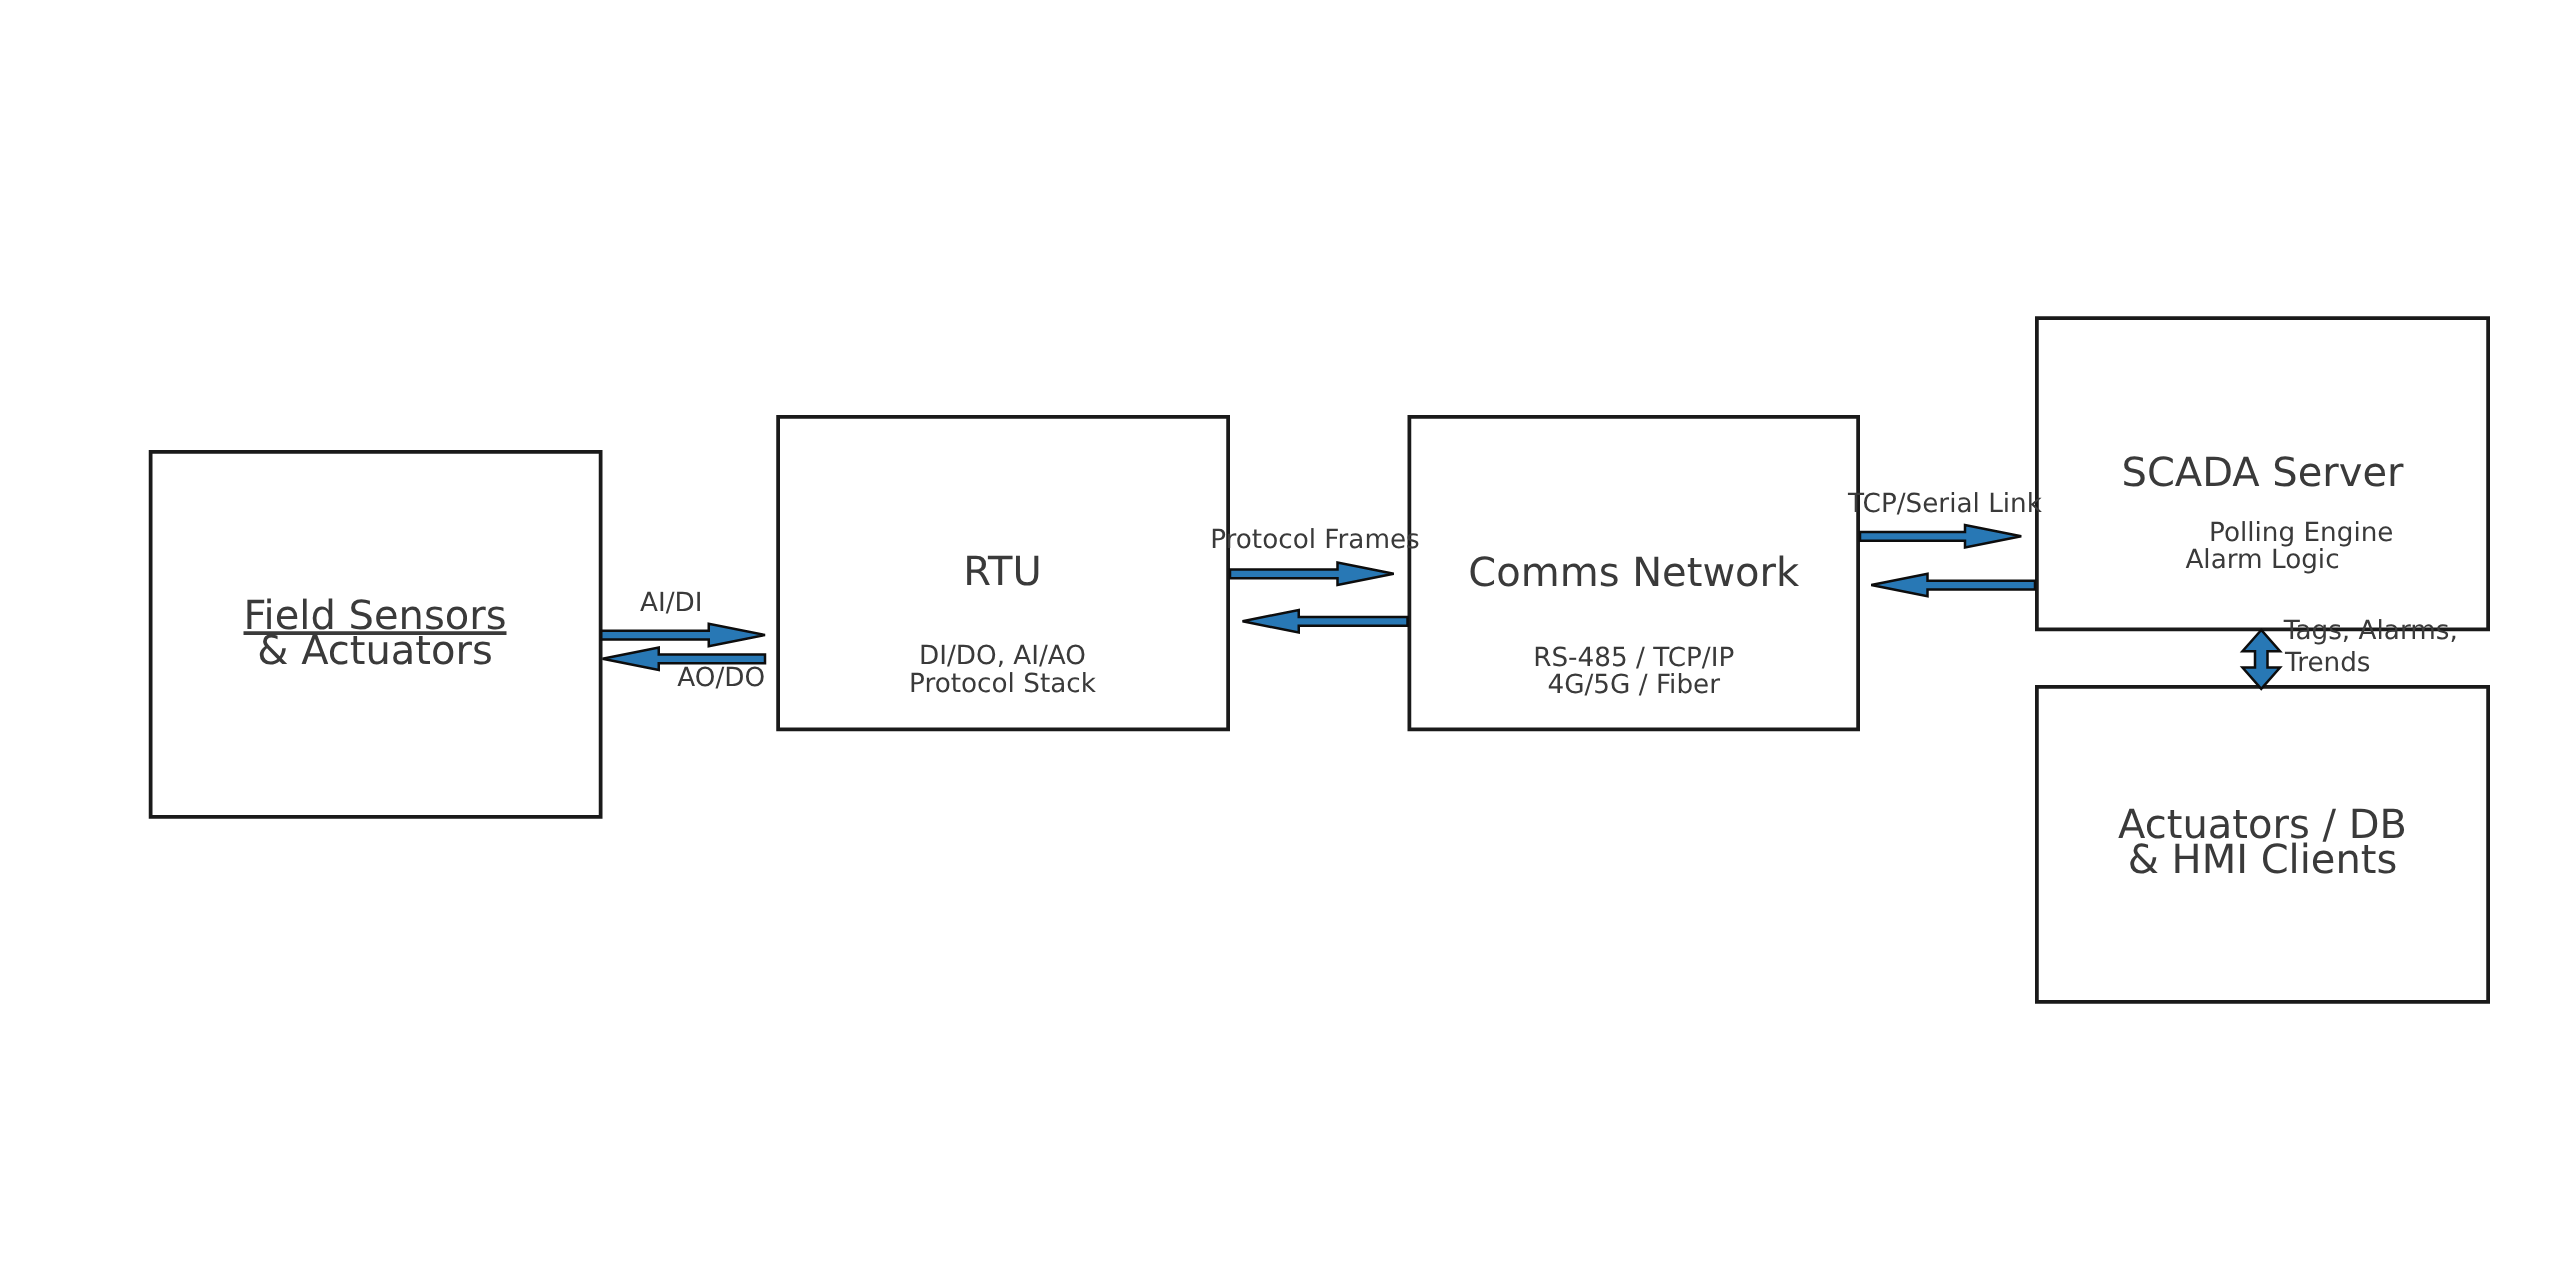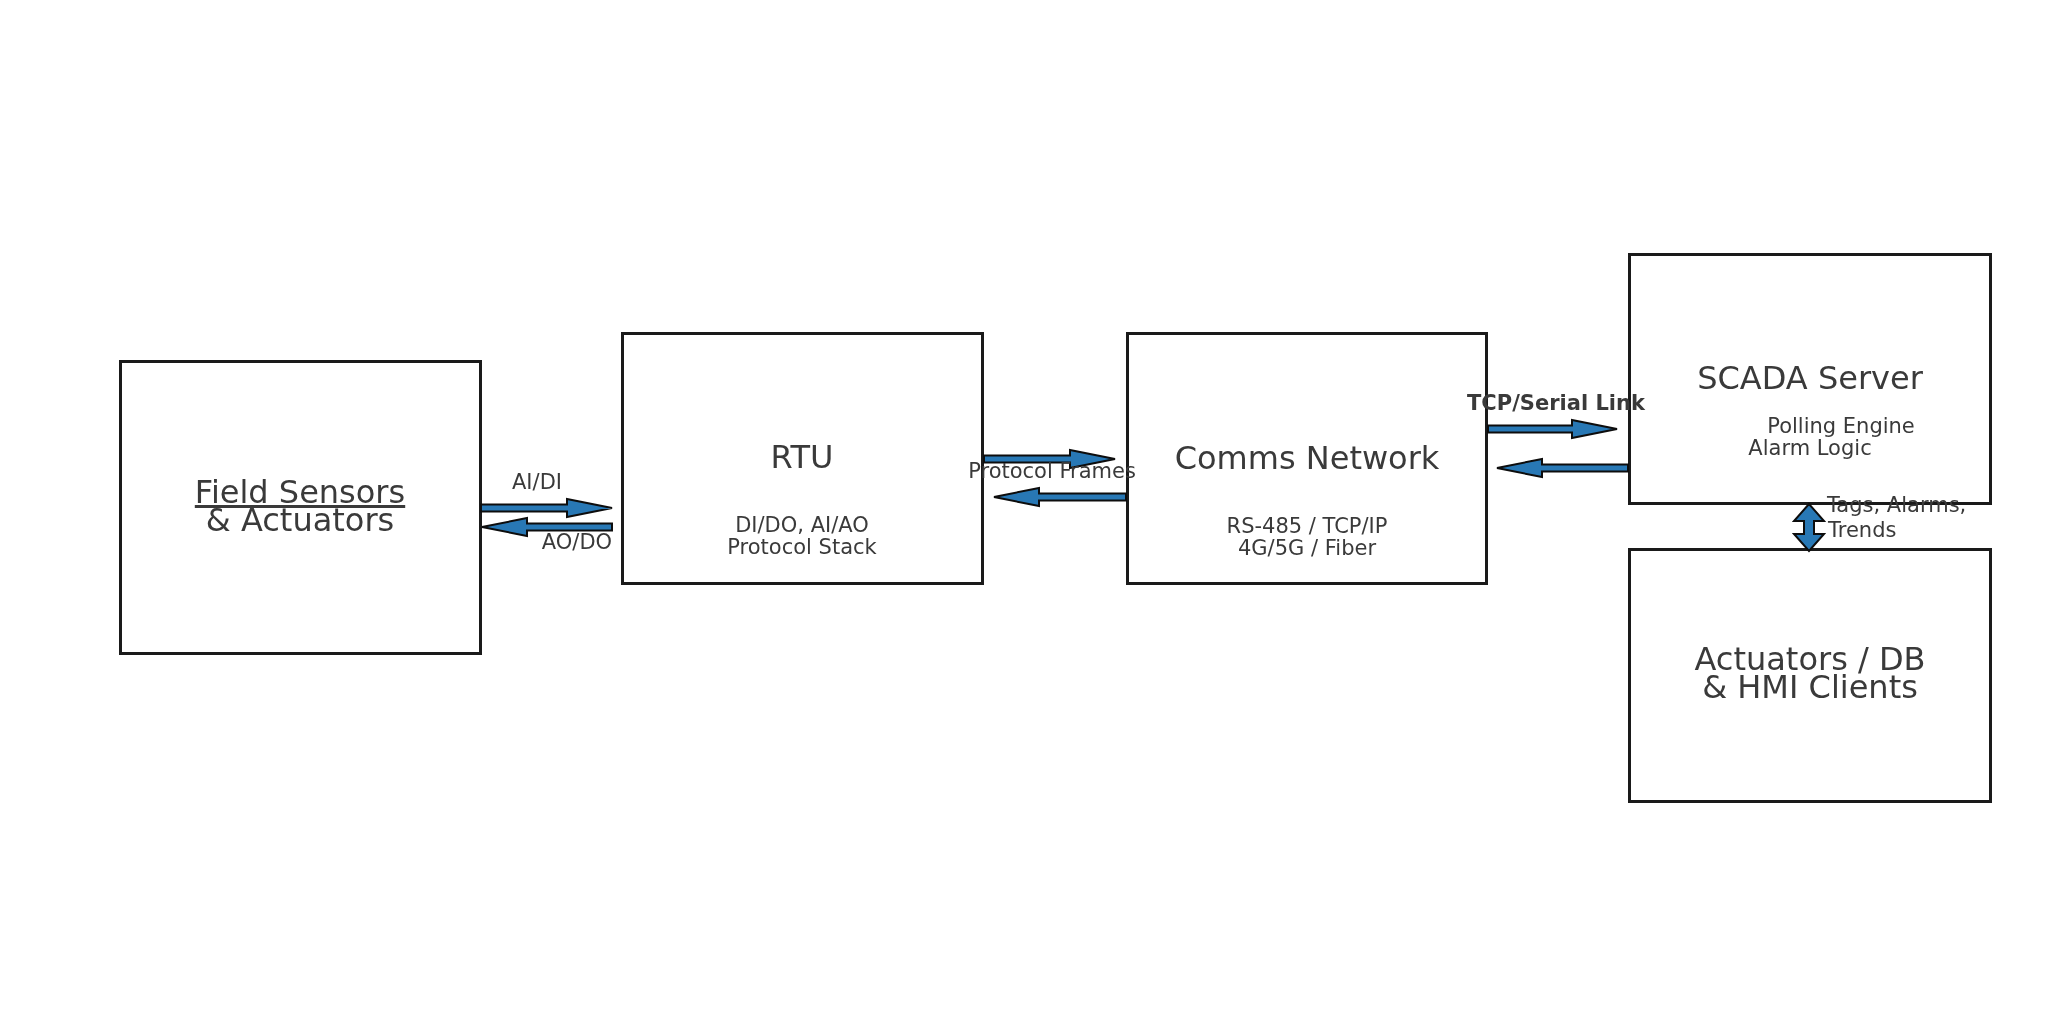--- a/index.html
+++ b/index.html
@@ -96,7 +96,7 @@
   <div class="txt t-label" style="left:537px;top:482px;">AI/DI</div>
   <div class="txt t-label" style="left:577px;top:542px;">AO/DO</div>
   <div class="txt t-label" style="left:1052px;top:432px;margin-top:39px;">Protocol Frames</div>
-  <div class="txt t-label" style="left:1556px;top:403px;font-weight:bold;">TCP/Serial Link</div>
+  <div class="txt t-label" style="left:1556px;top:403px;">TCP/Serial Link</div>
   <div class="txt t-label t-left" style="left:1827px;top:505px;">Tags, Alarms,</div>
   <div class="txt t-label t-left" style="left:1828px;top:530px;">Trends</div>
 

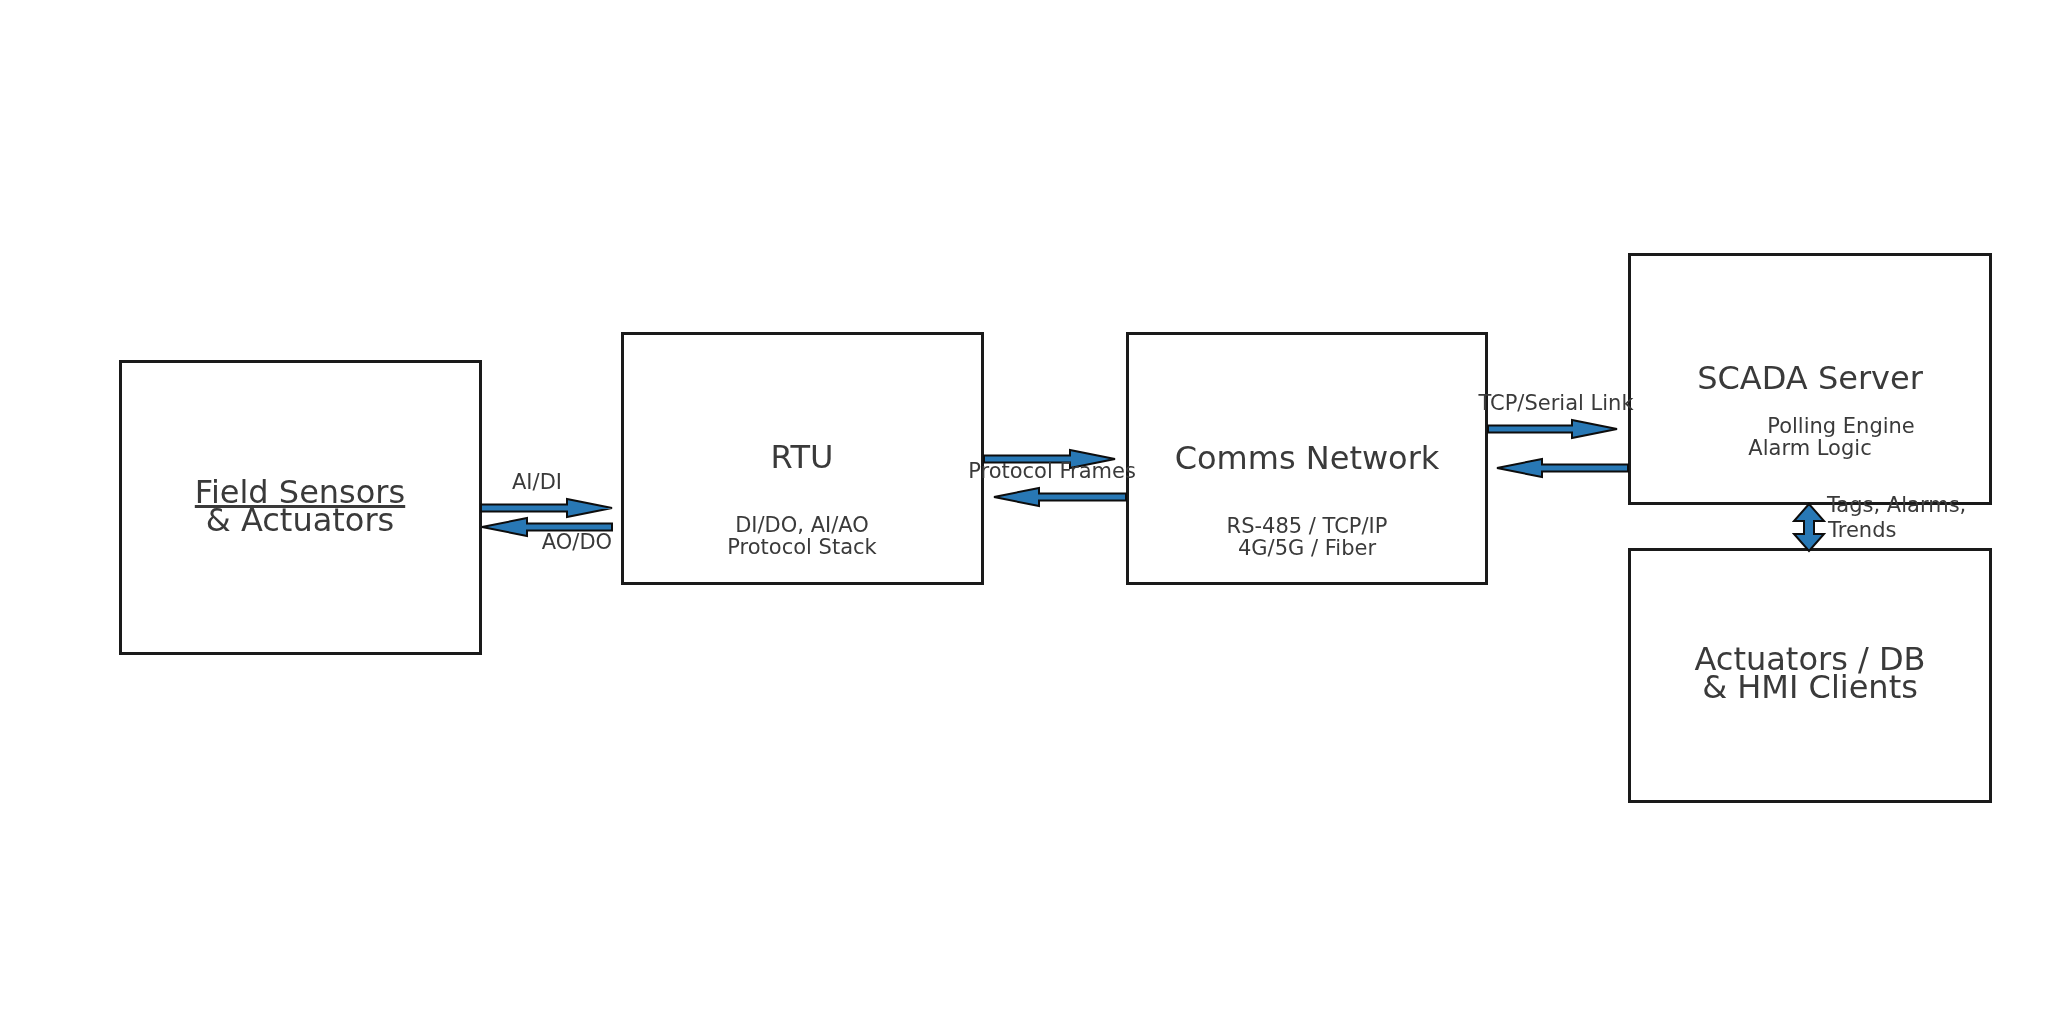--- a/index.html
+++ b/index.html
@@ -95,7 +95,7 @@
 
   <div class="txt t-label" style="left:537px;top:482px;">AI/DI</div>
   <div class="txt t-label" style="left:577px;top:542px;">AO/DO</div>
-  <div class="txt t-label" style="left:1052px;top:432px;margin-top:39px;">Protocol Frames</div>
+  <div class="txt t-label" style="left:1052px;top:432px;">Protocol Frames</div>
   <div class="txt t-label" style="left:1556px;top:403px;">TCP/Serial Link</div>
   <div class="txt t-label t-left" style="left:1827px;top:505px;">Tags, Alarms,</div>
   <div class="txt t-label t-left" style="left:1828px;top:530px;">Trends</div>

